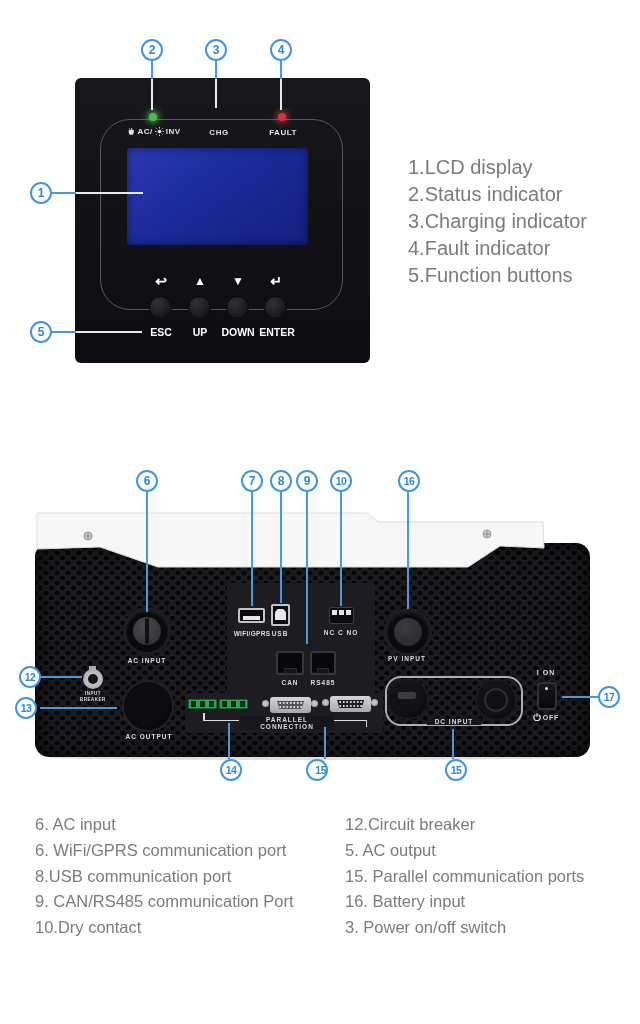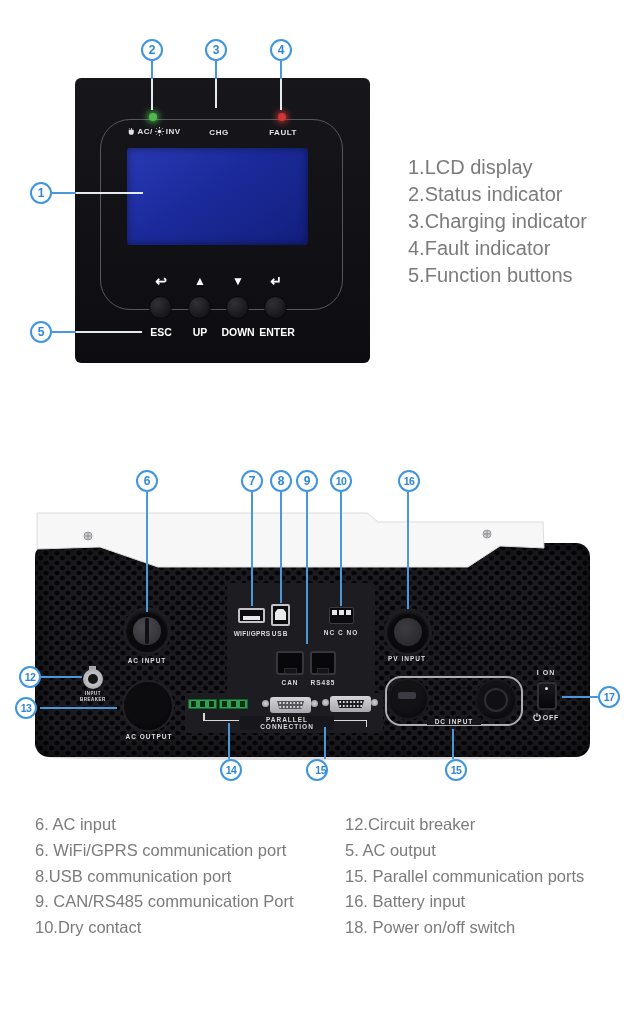--- a/index.html
+++ b/index.html
@@ -307,7 +307,7 @@
     <div class="li">5. AC output</div>
     <div class="li">15. Parallel communication ports</div>
     <div class="li">16. Battery input</div>
-    <div class="li">18. Power on/off switch</div>
+    <div class="li">3. Power on/off switch</div>
   </div>
 
 </div>

